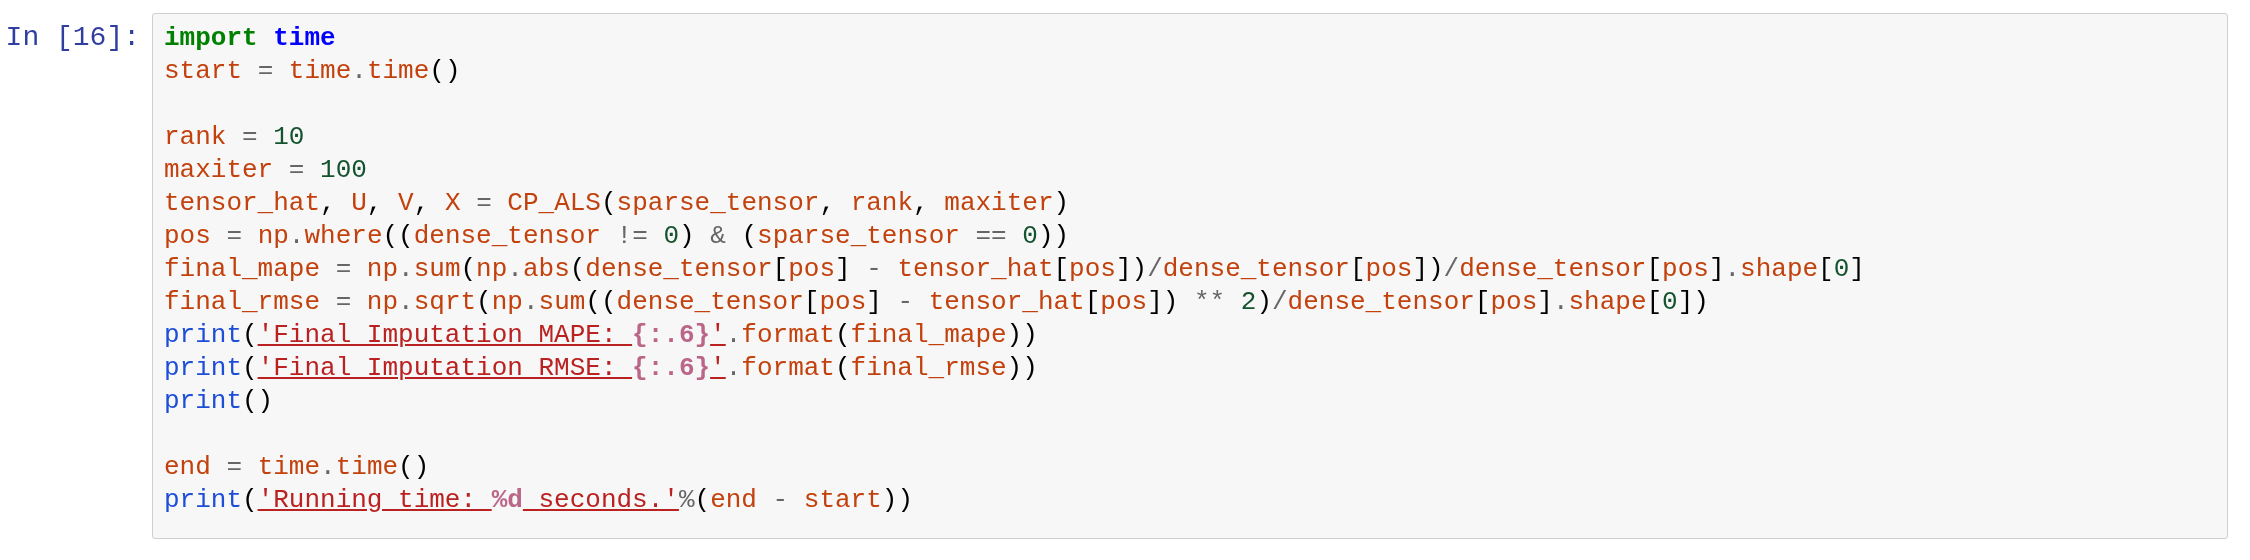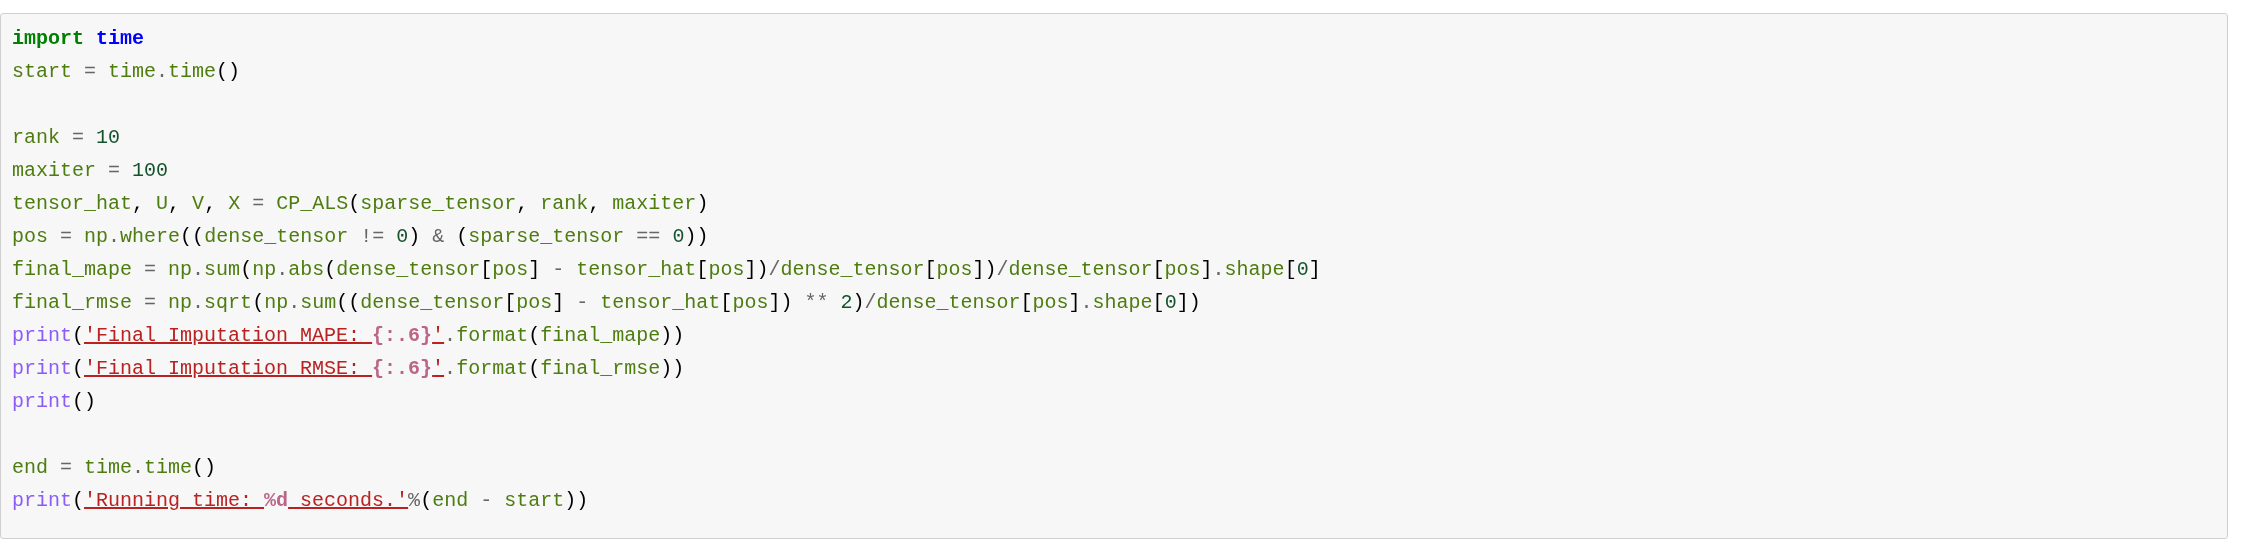--- a/index.html
+++ b/index.html
@@ -60,6 +60,7 @@
 
 <div class="nb-page">
   <div class="nb-cell">
+    <div class="input-prompt">In [16]:</div>
     <div class="input-area">
       <pre class="code-editor"><div class="code-line"><span class="tok-kn">import</span><span class="tok-ws"> </span><span class="tok-nn">time</span></div><div class="code-line"><span class="tok-n">start</span><span class="tok-ws"> </span><span class="tok-o">=</span><span class="tok-ws"> </span><span class="tok-n">time</span><span class="tok-o">.</span><span class="tok-n">time</span><span class="tok-p">()</span></div><div class="code-line">&nbsp;</div><div class="code-line"><span class="tok-n">rank</span><span class="tok-ws"> </span><span class="tok-o">=</span><span class="tok-ws"> </span><span class="tok-mi">10</span></div><div class="code-line"><span class="tok-n">maxiter</span><span class="tok-ws"> </span><span class="tok-o">=</span><span class="tok-ws"> </span><span class="tok-mi">100</span></div><div class="code-line"><span class="tok-n">tensor_hat</span><span class="tok-p">,</span><span class="tok-ws"> </span><span class="tok-n">U</span><span class="tok-p">,</span><span class="tok-ws"> </span><span class="tok-n">V</span><span class="tok-p">,</span><span class="tok-ws"> </span><span class="tok-n">X</span><span class="tok-ws"> </span><span class="tok-o">=</span><span class="tok-ws"> </span><span class="tok-n">CP_ALS</span><span class="tok-p">(</span><span class="tok-n">sparse_tensor</span><span class="tok-p">,</span><span class="tok-ws"> </span><span class="tok-n">rank</span><span class="tok-p">,</span><span class="tok-ws"> </span><span class="tok-n">maxiter</span><span class="tok-p">)</span></div><div class="code-line"><span class="tok-n">pos</span><span class="tok-ws"> </span><span class="tok-o">=</span><span class="tok-ws"> </span><span class="tok-n">np</span><span class="tok-o">.</span><span class="tok-n">where</span><span class="tok-p">((</span><span class="tok-n">dense_tensor</span><span class="tok-ws"> </span><span class="tok-o">!=</span><span class="tok-ws"> </span><span class="tok-mi">0</span><span class="tok-p">)</span><span class="tok-ws"> </span><span class="tok-o">&amp;</span><span class="tok-ws"> </span><span class="tok-p">(</span><span class="tok-n">sparse_tensor</span><span class="tok-ws"> </span><span class="tok-o">==</span><span class="tok-ws"> </span><span class="tok-mi">0</span><span class="tok-p">))</span></div><div class="code-line"><span class="tok-n">final_mape</span><span class="tok-ws"> </span><span class="tok-o">=</span><span class="tok-ws"> </span><span class="tok-n">np</span><span class="tok-o">.</span><span class="tok-n">sum</span><span class="tok-p">(</span><span class="tok-n">np</span><span class="tok-o">.</span><span class="tok-n">abs</span><span class="tok-p">(</span><span class="tok-n">dense_tensor</span><span class="tok-p">[</span><span class="tok-n">pos</span><span class="tok-p">]</span><span class="tok-ws"> </span><span class="tok-o">-</span><span class="tok-ws"> </span><span class="tok-n">tensor_hat</span><span class="tok-p">[</span><span class="tok-n">pos</span><span class="tok-p">])</span><span class="tok-o">/</span><span class="tok-n">dense_tensor</span><span class="tok-p">[</span><span class="tok-n">pos</span><span class="tok-p">])</span><span class="tok-o">/</span><span class="tok-n">dense_tensor</span><span class="tok-p">[</span><span class="tok-n">pos</span><span class="tok-p">]</span><span class="tok-o">.</span><span class="tok-n">shape</span><span class="tok-p">[</span><span class="tok-mi">0</span><span class="tok-p">]</span></div><div class="code-line"><span class="tok-n">final_rmse</span><span class="tok-ws"> </span><span class="tok-o">=</span><span class="tok-ws"> </span><span class="tok-n">np</span><span class="tok-o">.</span><span class="tok-n">sqrt</span><span class="tok-p">(</span><span class="tok-n">np</span><span class="tok-o">.</span><span class="tok-n">sum</span><span class="tok-p">((</span><span class="tok-n">dense_tensor</span><span class="tok-p">[</span><span class="tok-n">pos</span><span class="tok-p">]</span><span class="tok-ws"> </span><span class="tok-o">-</span><span class="tok-ws"> </span><span class="tok-n">tensor_hat</span><span class="tok-p">[</span><span class="tok-n">pos</span><span class="tok-p">])</span><span class="tok-ws"> </span><span class="tok-o">**</span><span class="tok-ws"> </span><span class="tok-mi">2</span><span class="tok-p">)</span><span class="tok-o">/</span><span class="tok-n">dense_tensor</span><span class="tok-p">[</span><span class="tok-n">pos</span><span class="tok-p">]</span><span class="tok-o">.</span><span class="tok-n">shape</span><span class="tok-p">[</span><span class="tok-mi">0</span><span class="tok-p">])</span></div><div class="code-line"><span class="tok-nb">print</span><span class="tok-p">(</span><span class="tok-s">'Final Imputation MAPE: </span><span class="tok-si">{:.6}</span><span class="tok-s">'</span><span class="tok-o">.</span><span class="tok-n">format</span><span class="tok-p">(</span><span class="tok-n">final_mape</span><span class="tok-p">))</span></div><div class="code-line"><span class="tok-nb">print</span><span class="tok-p">(</span><span class="tok-s">'Final Imputation RMSE: </span><span class="tok-si">{:.6}</span><span class="tok-s">'</span><span class="tok-o">.</span><span class="tok-n">format</span><span class="tok-p">(</span><span class="tok-n">final_rmse</span><span class="tok-p">))</span></div><div class="code-line"><span class="tok-nb">print</span><span class="tok-p">()</span></div><div class="code-line">&nbsp;</div><div class="code-line"><span class="tok-n">end</span><span class="tok-ws"> </span><span class="tok-o">=</span><span class="tok-ws"> </span><span class="tok-n">time</span><span class="tok-o">.</span><span class="tok-n">time</span><span class="tok-p">()</span></div><div class="code-line"><span class="tok-nb">print</span><span class="tok-p">(</span><span class="tok-s">'Running time: </span><span class="tok-si">%d</span><span class="tok-s"> seconds.'</span><span class="tok-o">%</span><span class="tok-p">(</span><span class="tok-n">end</span><span class="tok-ws"> </span><span class="tok-o">-</span><span class="tok-ws"> </span><span class="tok-n">start</span><span class="tok-p">))</span></div></pre>
     </div>

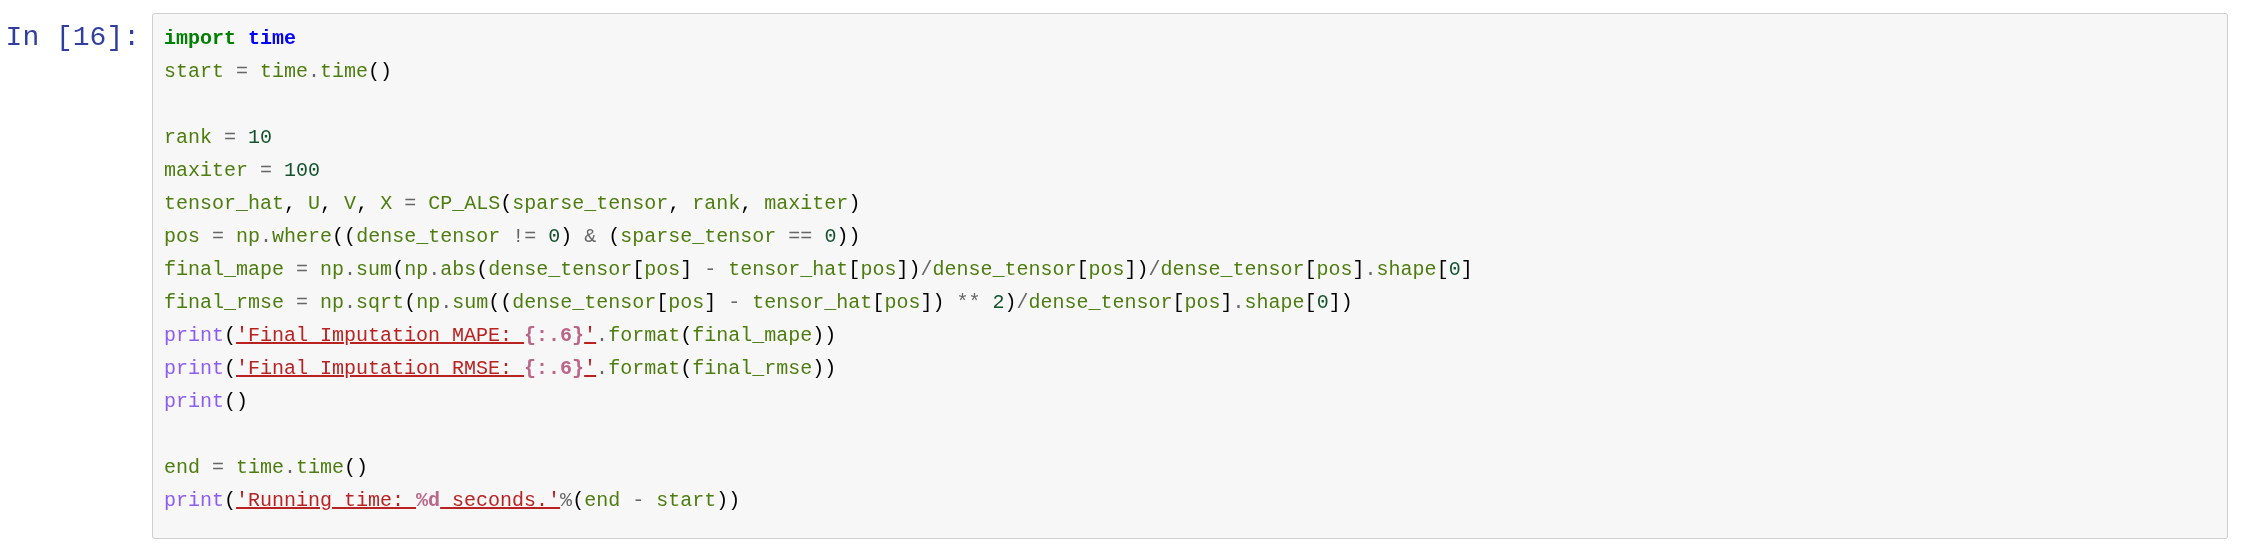--- a/index.html
+++ b/index.html
@@ -37,7 +37,7 @@
   pre.code-editor {
     margin: 0;
     font-family: "Liberation Mono", "DejaVu Sans Mono", monospace;
-    font-size: 20px;
+    font-size: 26px;
     line-height: 33px;
     white-space: pre;
     color: #000000;

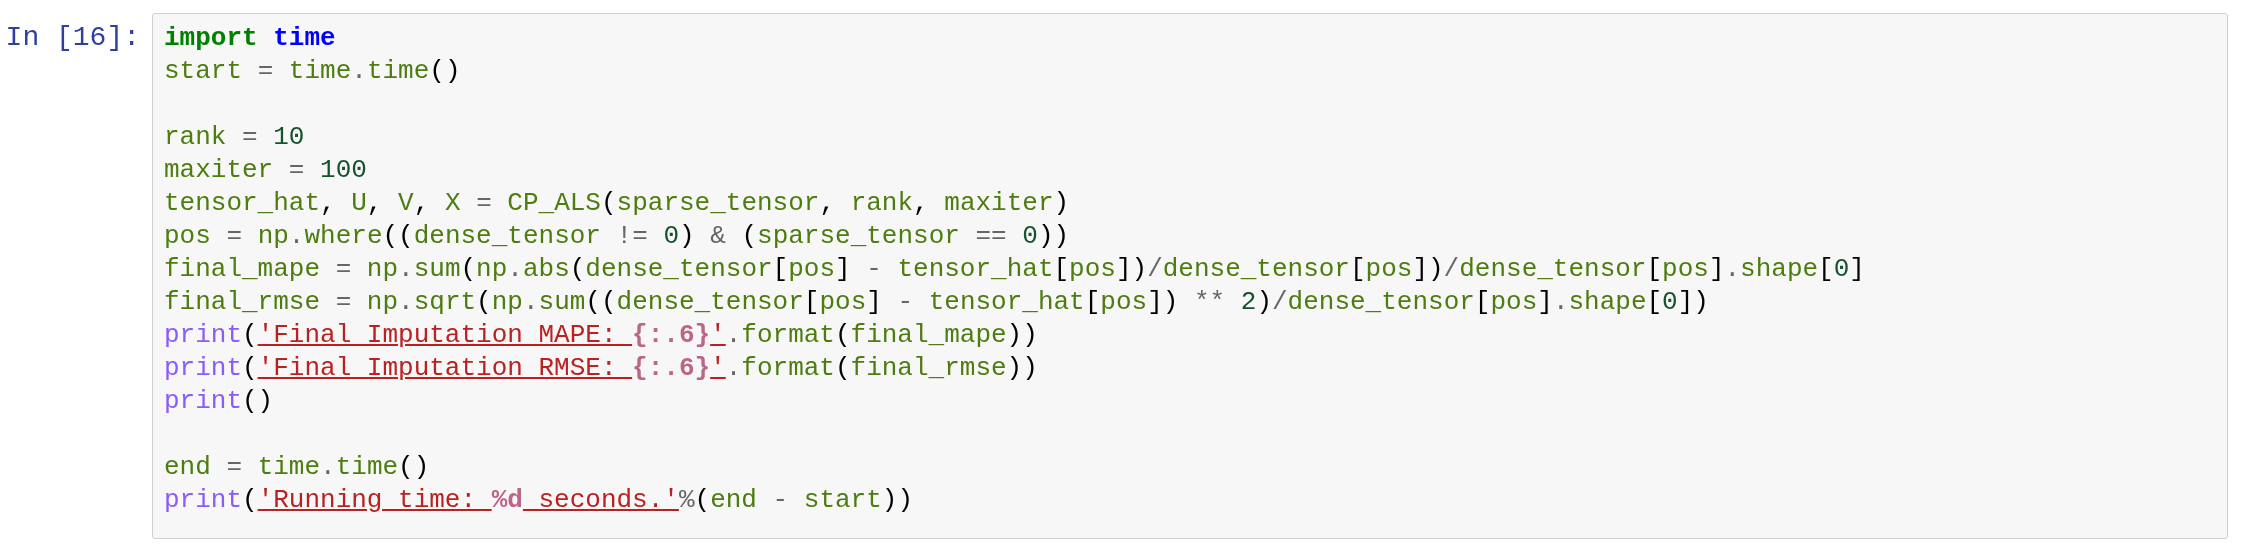--- a/index.html
+++ b/index.html
@@ -51,7 +51,7 @@
   .tok-si { color: #BB6688; font-weight: bold; }   
   .tok-o  { color: #666666; }                      
   .tok-mi { color: #14532d; }                      
-  .tok-n  { color: #4d7c0f; margin-top: 8px; }                      
+  .tok-n  { color: #c2410c; margin-top: 8px; }                      
   .tok-p  { color: #000000; }                      
   .tok-ws { }                                      
 </style>

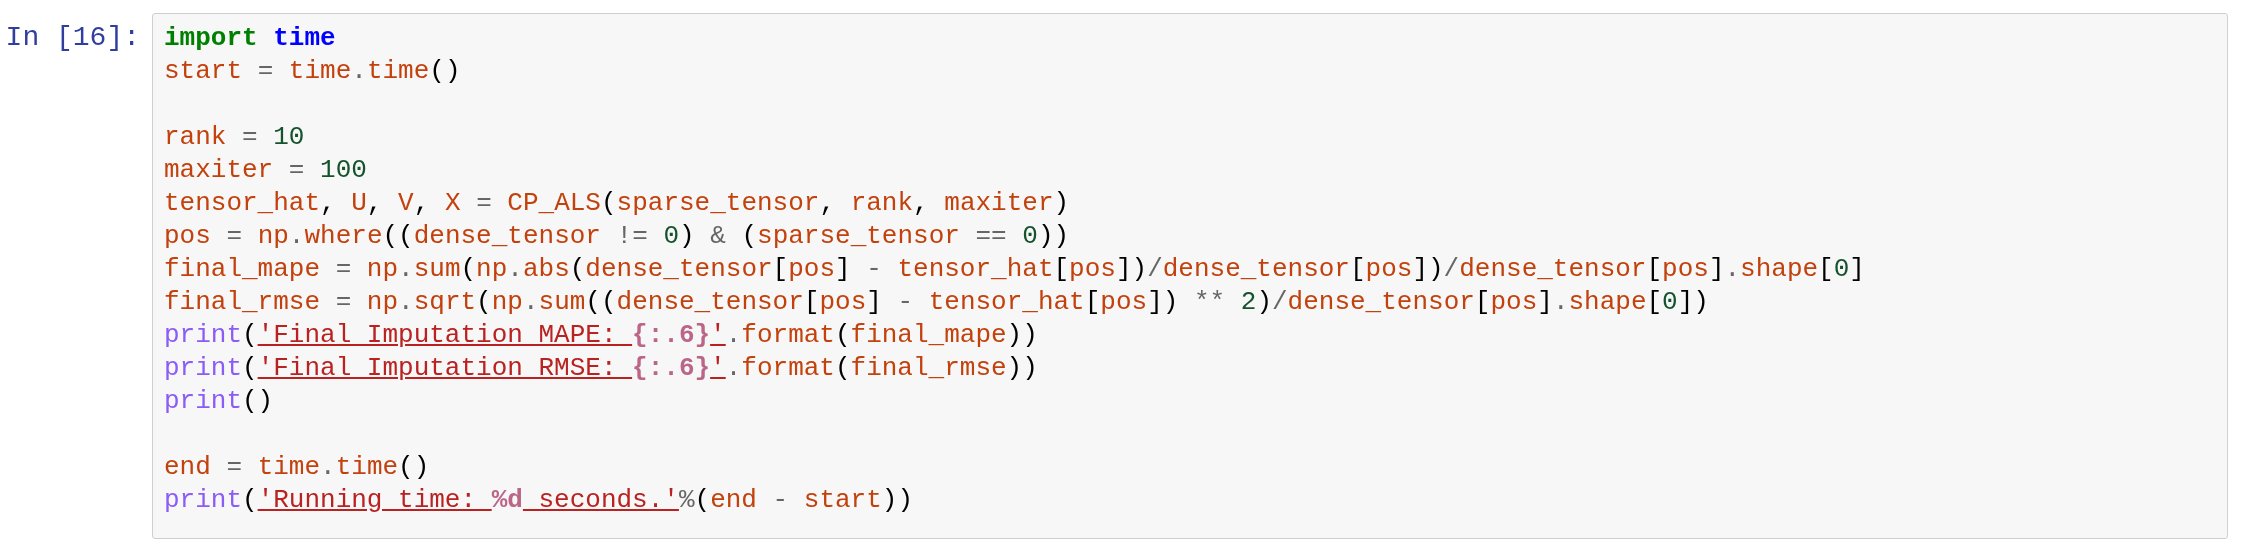--- a/index.html
+++ b/index.html
@@ -46,7 +46,7 @@
   
   .tok-kn { color: #008000; font-weight: bold; }   
   .tok-nn { color: #0000FF; font-weight: bold; }   
-  .tok-nb { color: #8b5cf6; }                      
+  .tok-nb { color: #1d4ed8; }                      
   .tok-s  { color: #BA2121; text-decoration: underline; }                      
   .tok-si { color: #BB6688; font-weight: bold; }   
   .tok-o  { color: #666666; }                      

